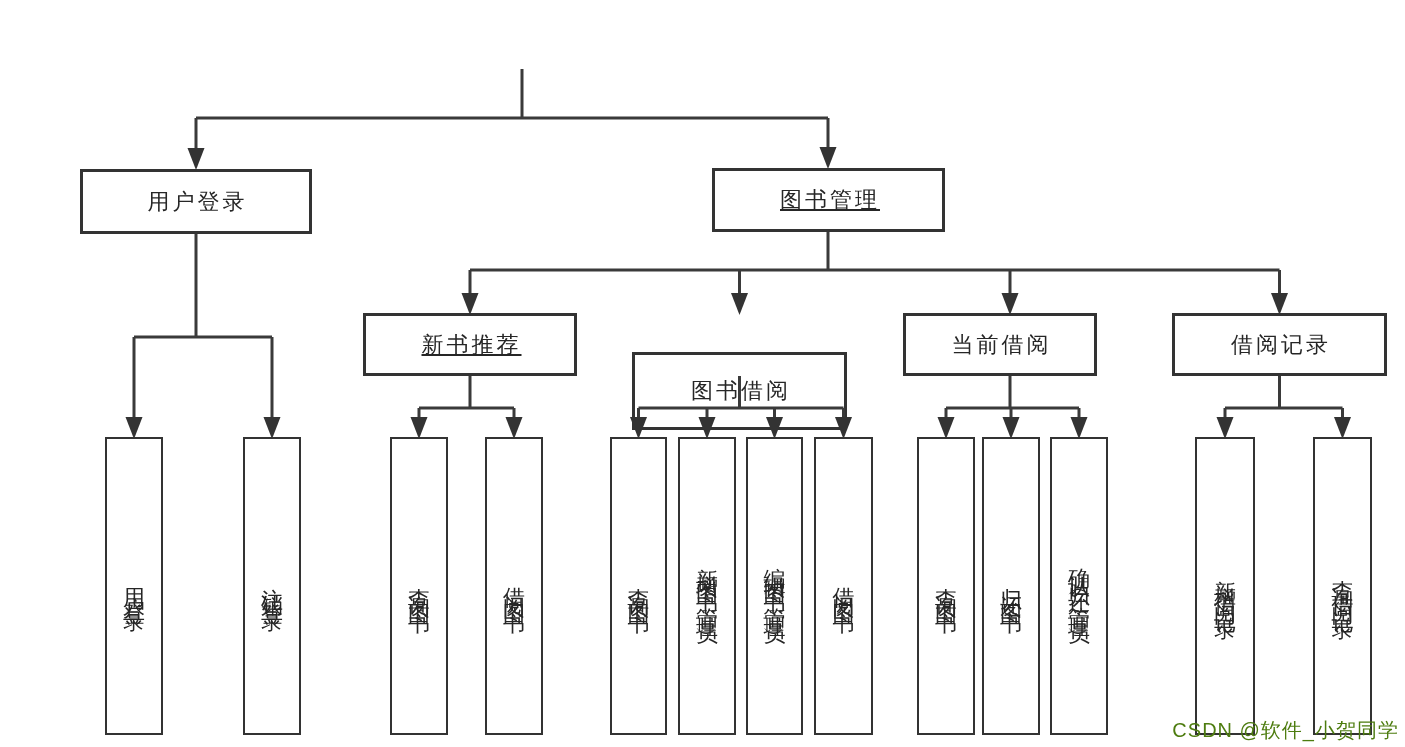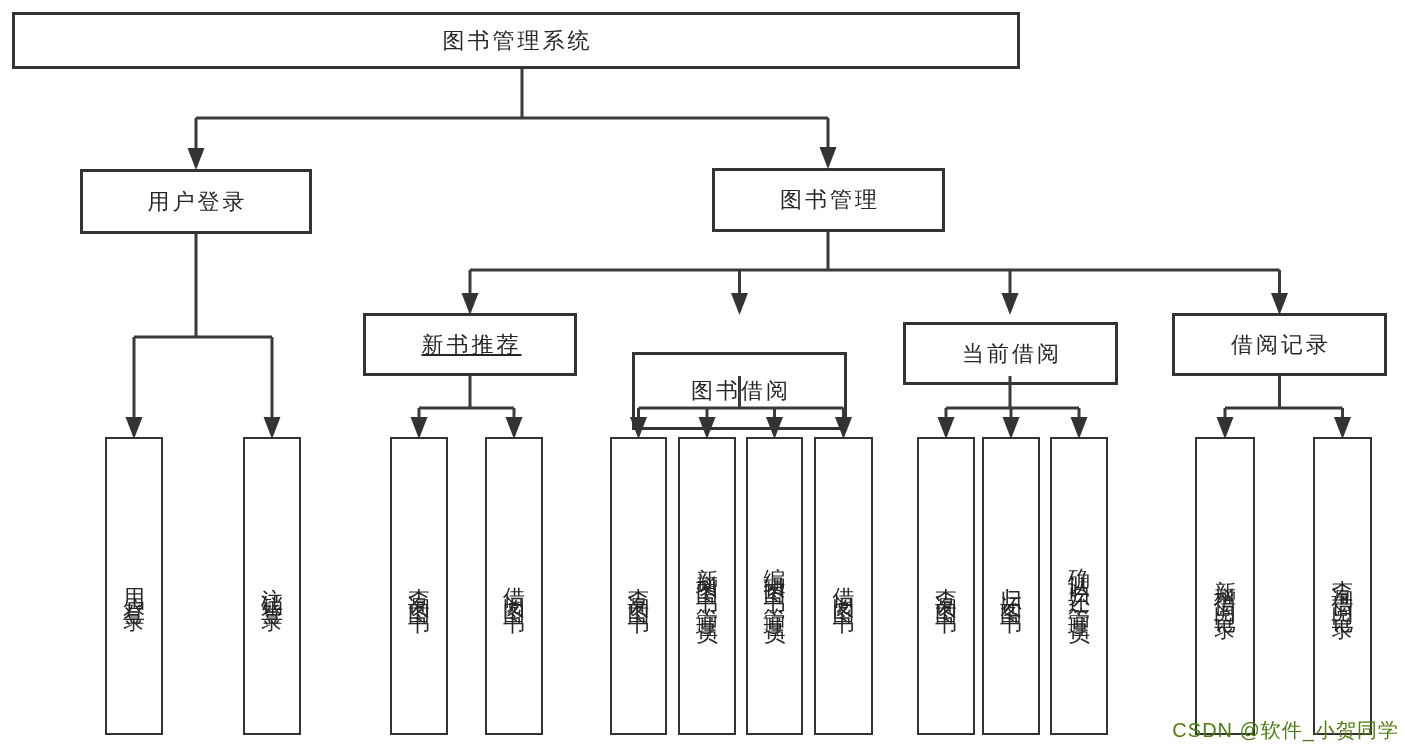--- a/index.html
+++ b/index.html
@@ -59,9 +59,6 @@
 
 <div class="canvas">
 
-  <div class="node hbox" style="left:12px; top:12px; width:1008px; height:57px;">
-    <span>图书管理系统</span>
-  </div>
 
   <div class="node hbox" style="left:80px; top:169px; width:232px; height:65px;">
     <span>用户登录</span>

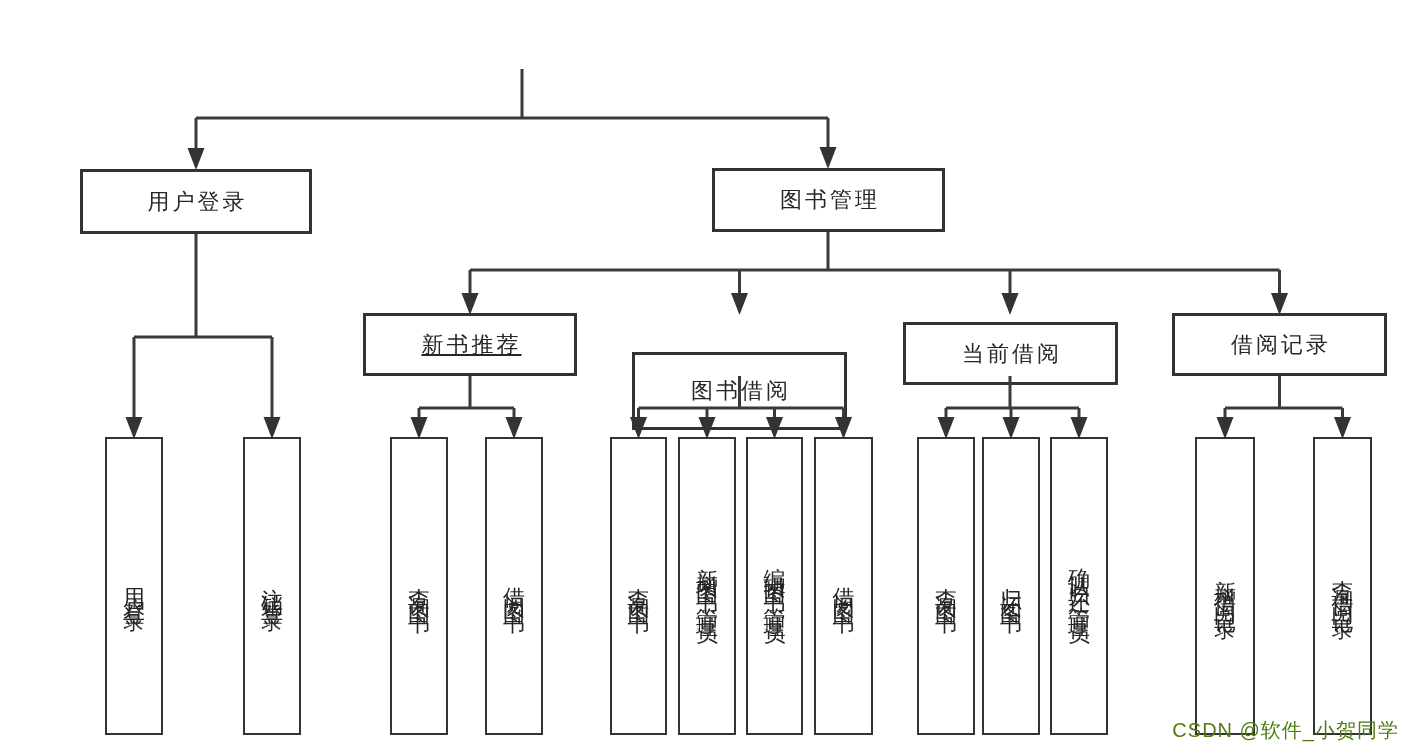--- a/index.html
+++ b/index.html
@@ -63,7 +63,7 @@
   <div class="node hbox" style="left:80px; top:169px; width:232px; height:65px;">
     <span>用户登录</span>
   </div>
-  <div class="node hbox" style="left:712px; top:168px; width:233px; height:64px;">
+  <div class="node hbox" style="left:712px; top:168px; width:233px; height:64px;text-decoration:underline;">
     <span>图书管理</span>
   </div>
 

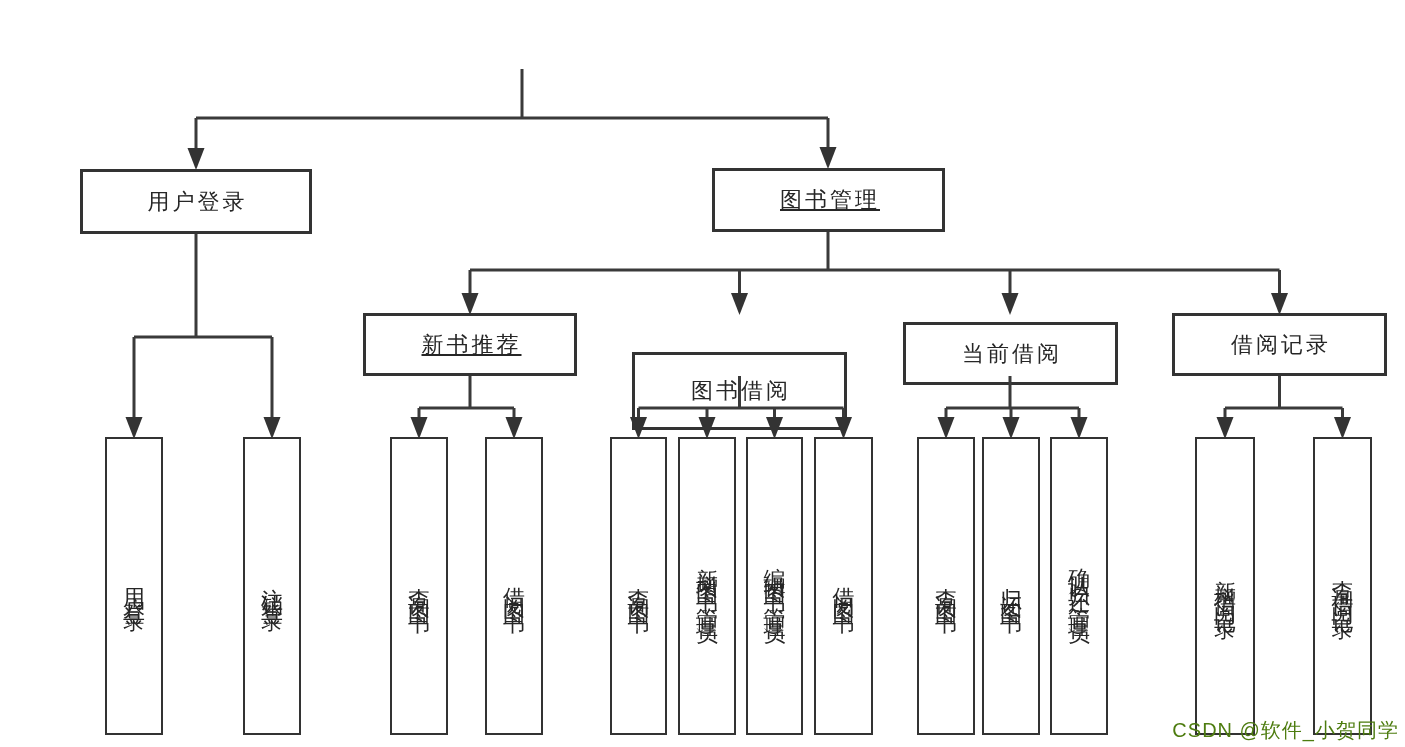--- a/index.html
+++ b/index.html
@@ -73,7 +73,7 @@
   <div class="node hbox" style="left:632px; top:313px; width:215px; height:78px;margin-top:39px;">
     <span>图书借阅</span>
   </div>
-  <div class="node hbox" style="left:903px; top:322px; width:215px; height:63px;justify-content:center;">
+  <div class="node hbox" style="left:903px; top:313px; width:194px; height:63px;justify-content:center;">
     <span>当前借阅</span>
   </div>
   <div class="node hbox" style="left:1172px; top:313px; width:215px; height:63px;">

